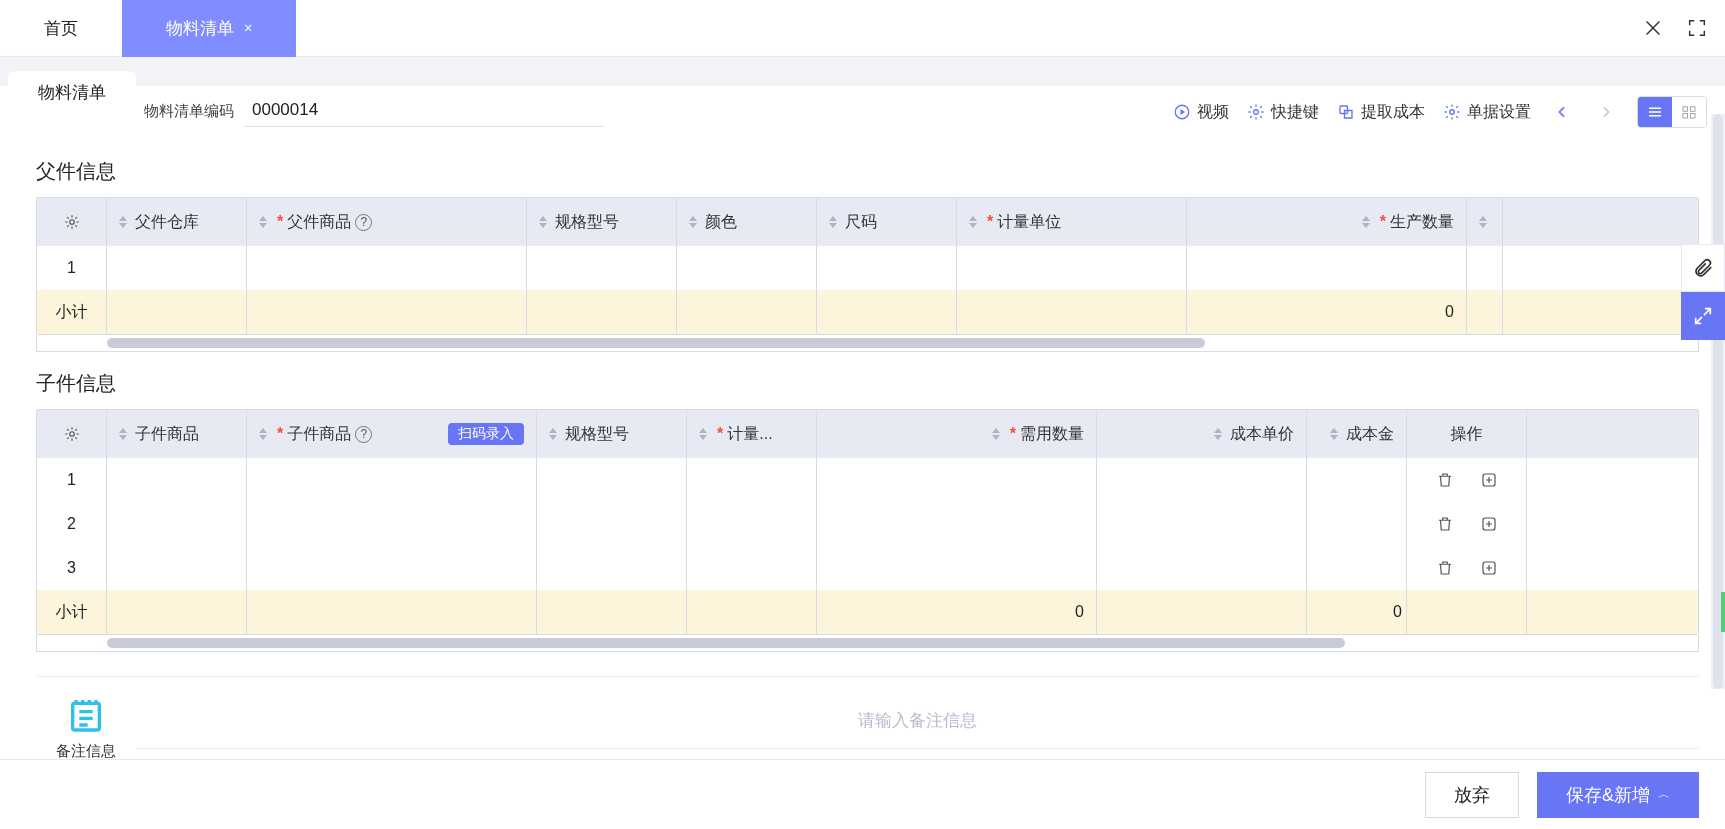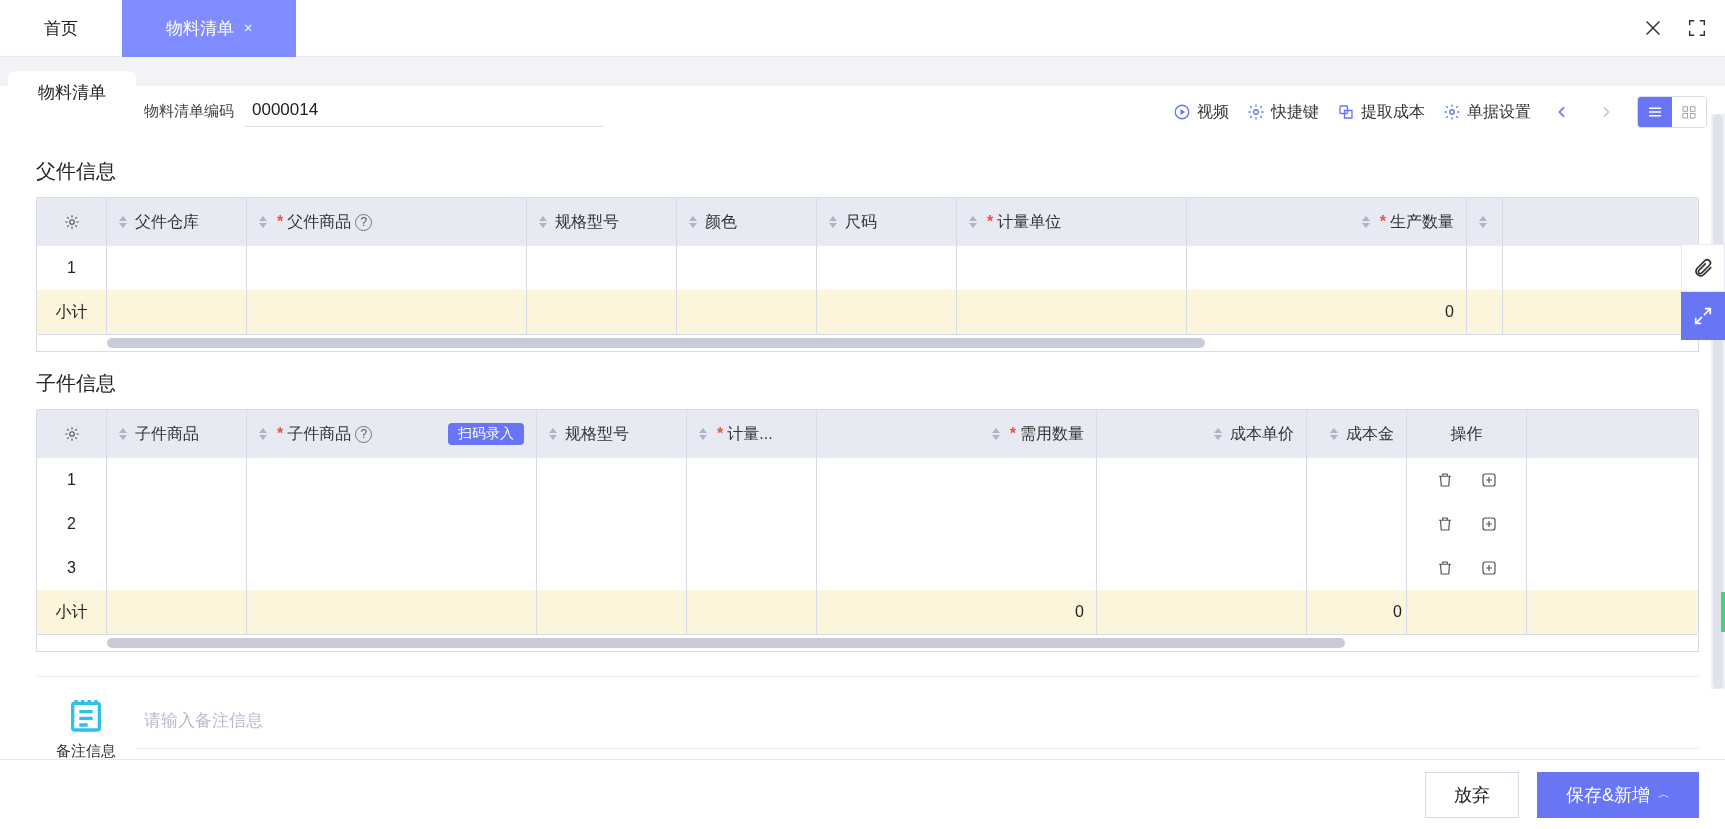--- a/index.html
+++ b/index.html
@@ -262,6 +262,7 @@
     color:#4c1d95;
     height:54px;
     font-family:inherit;
+    text-align:center;
   }
   .remark textarea::placeholder{color:#b7bccc}
 

